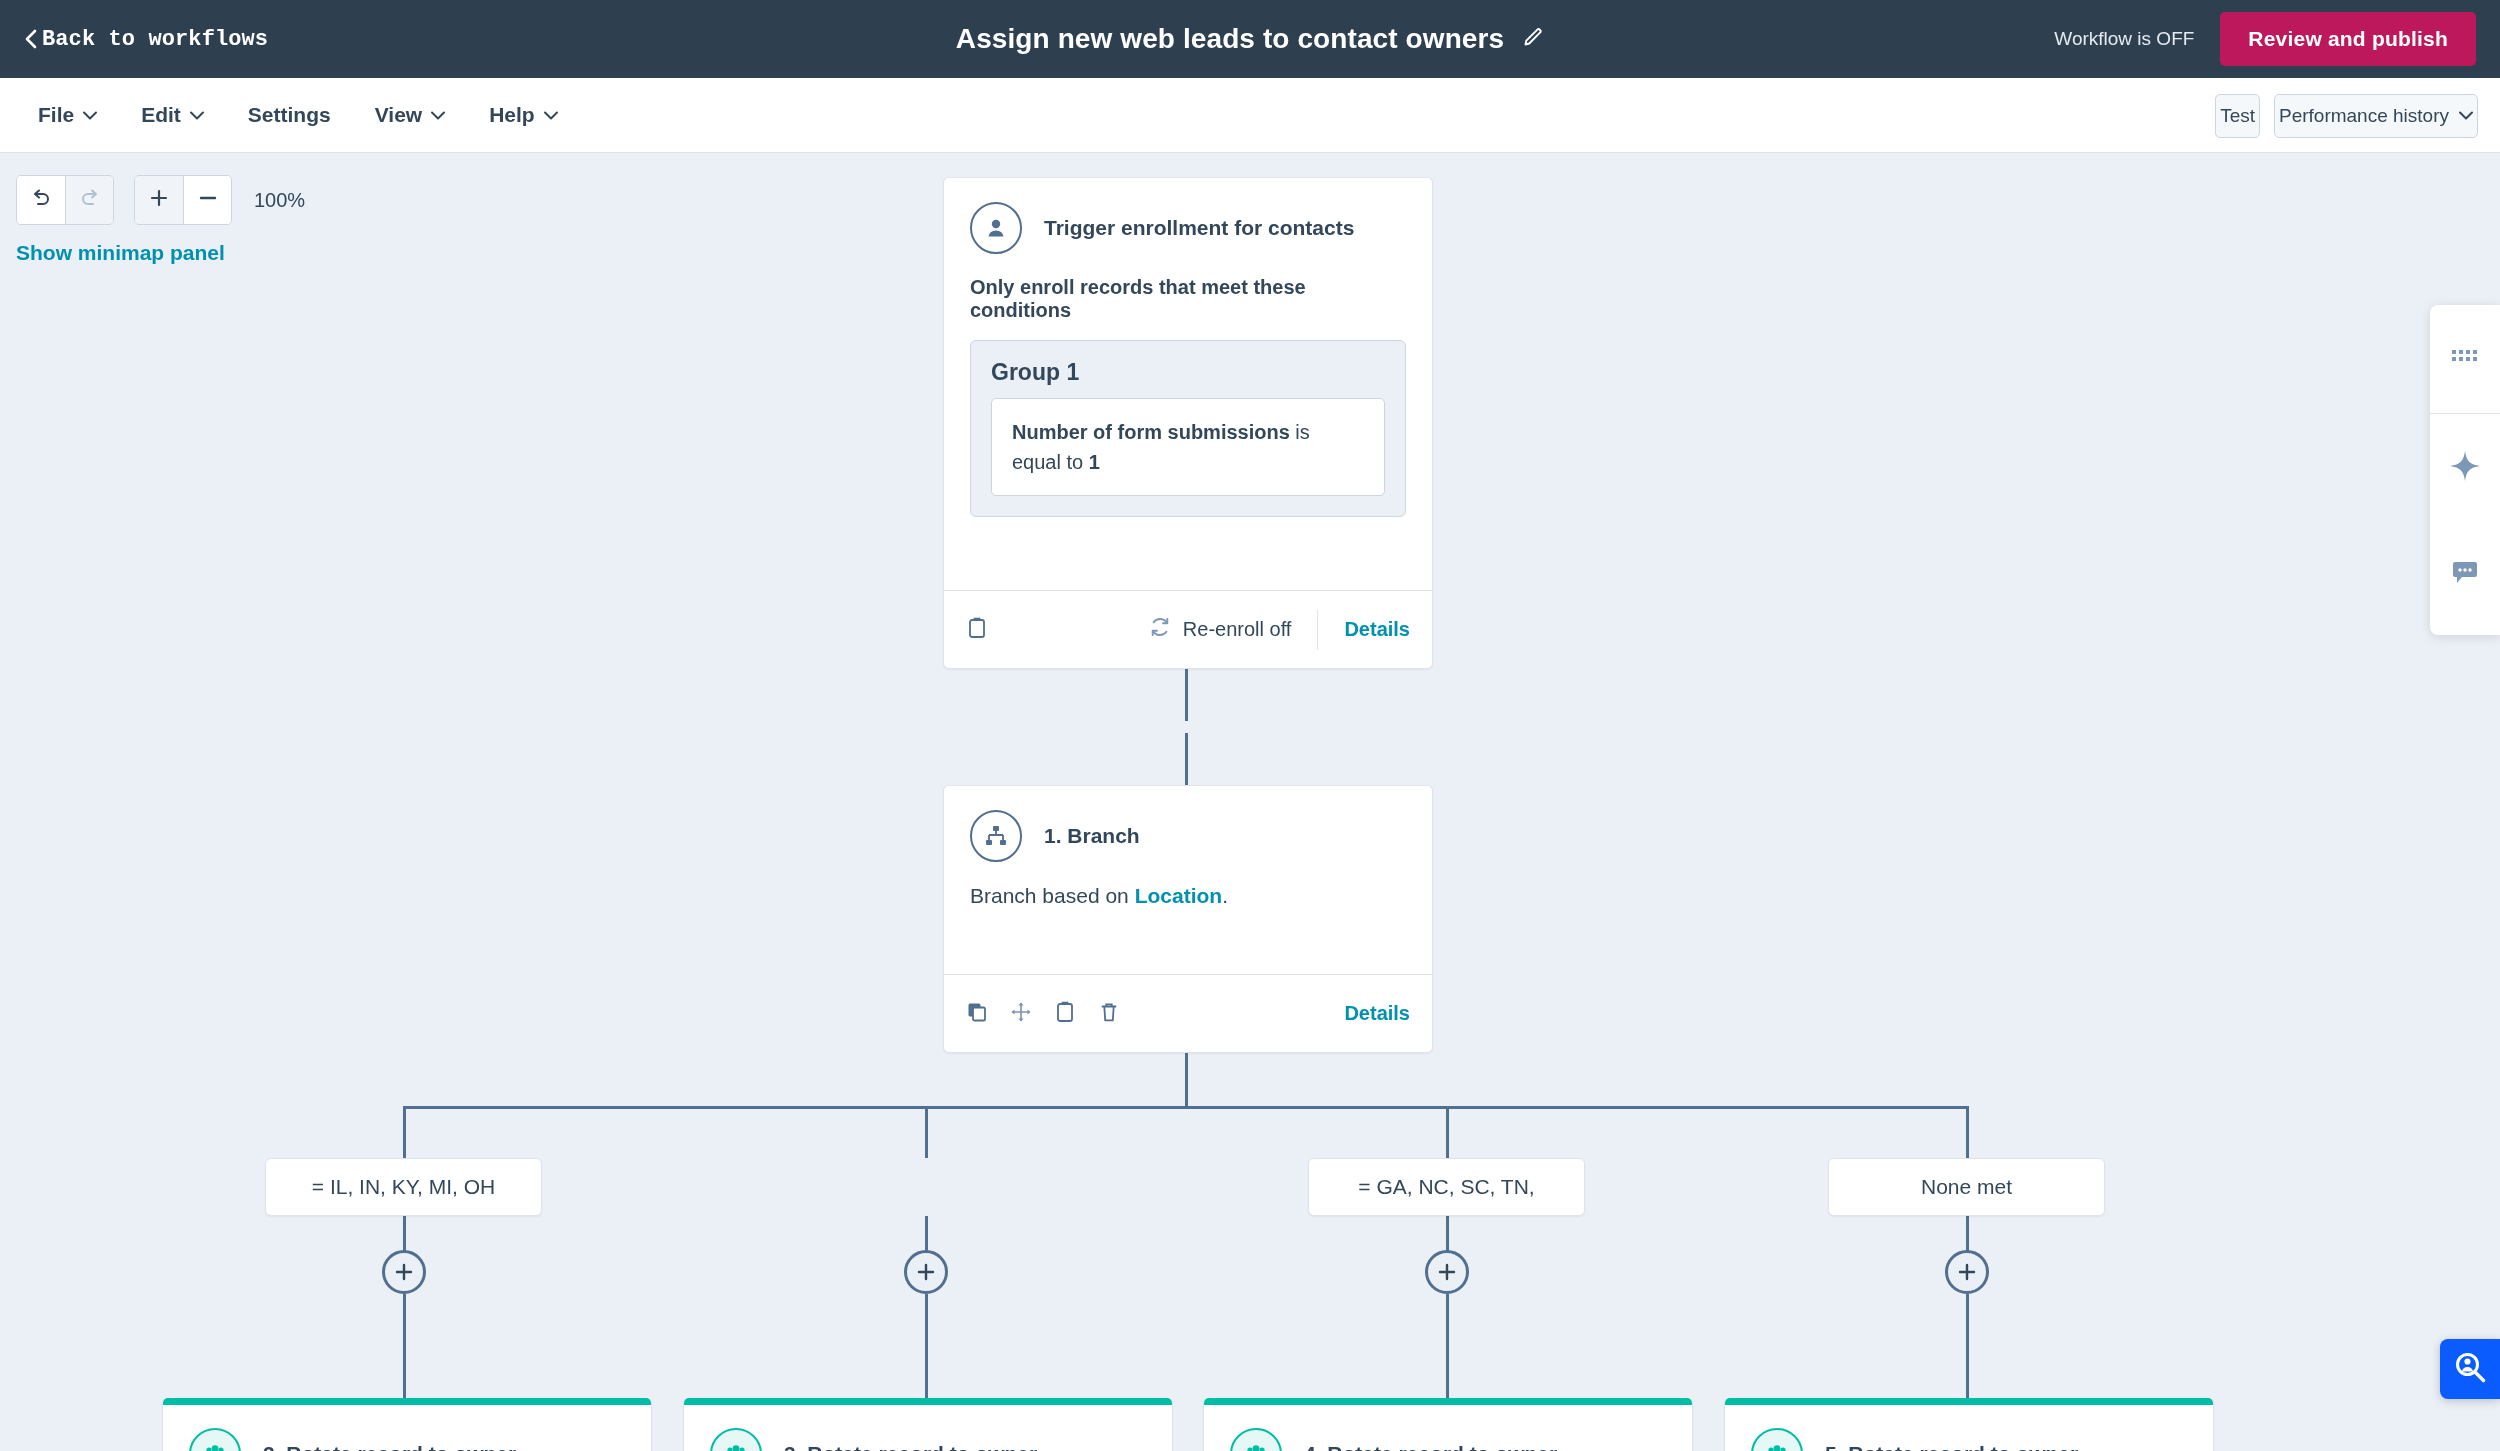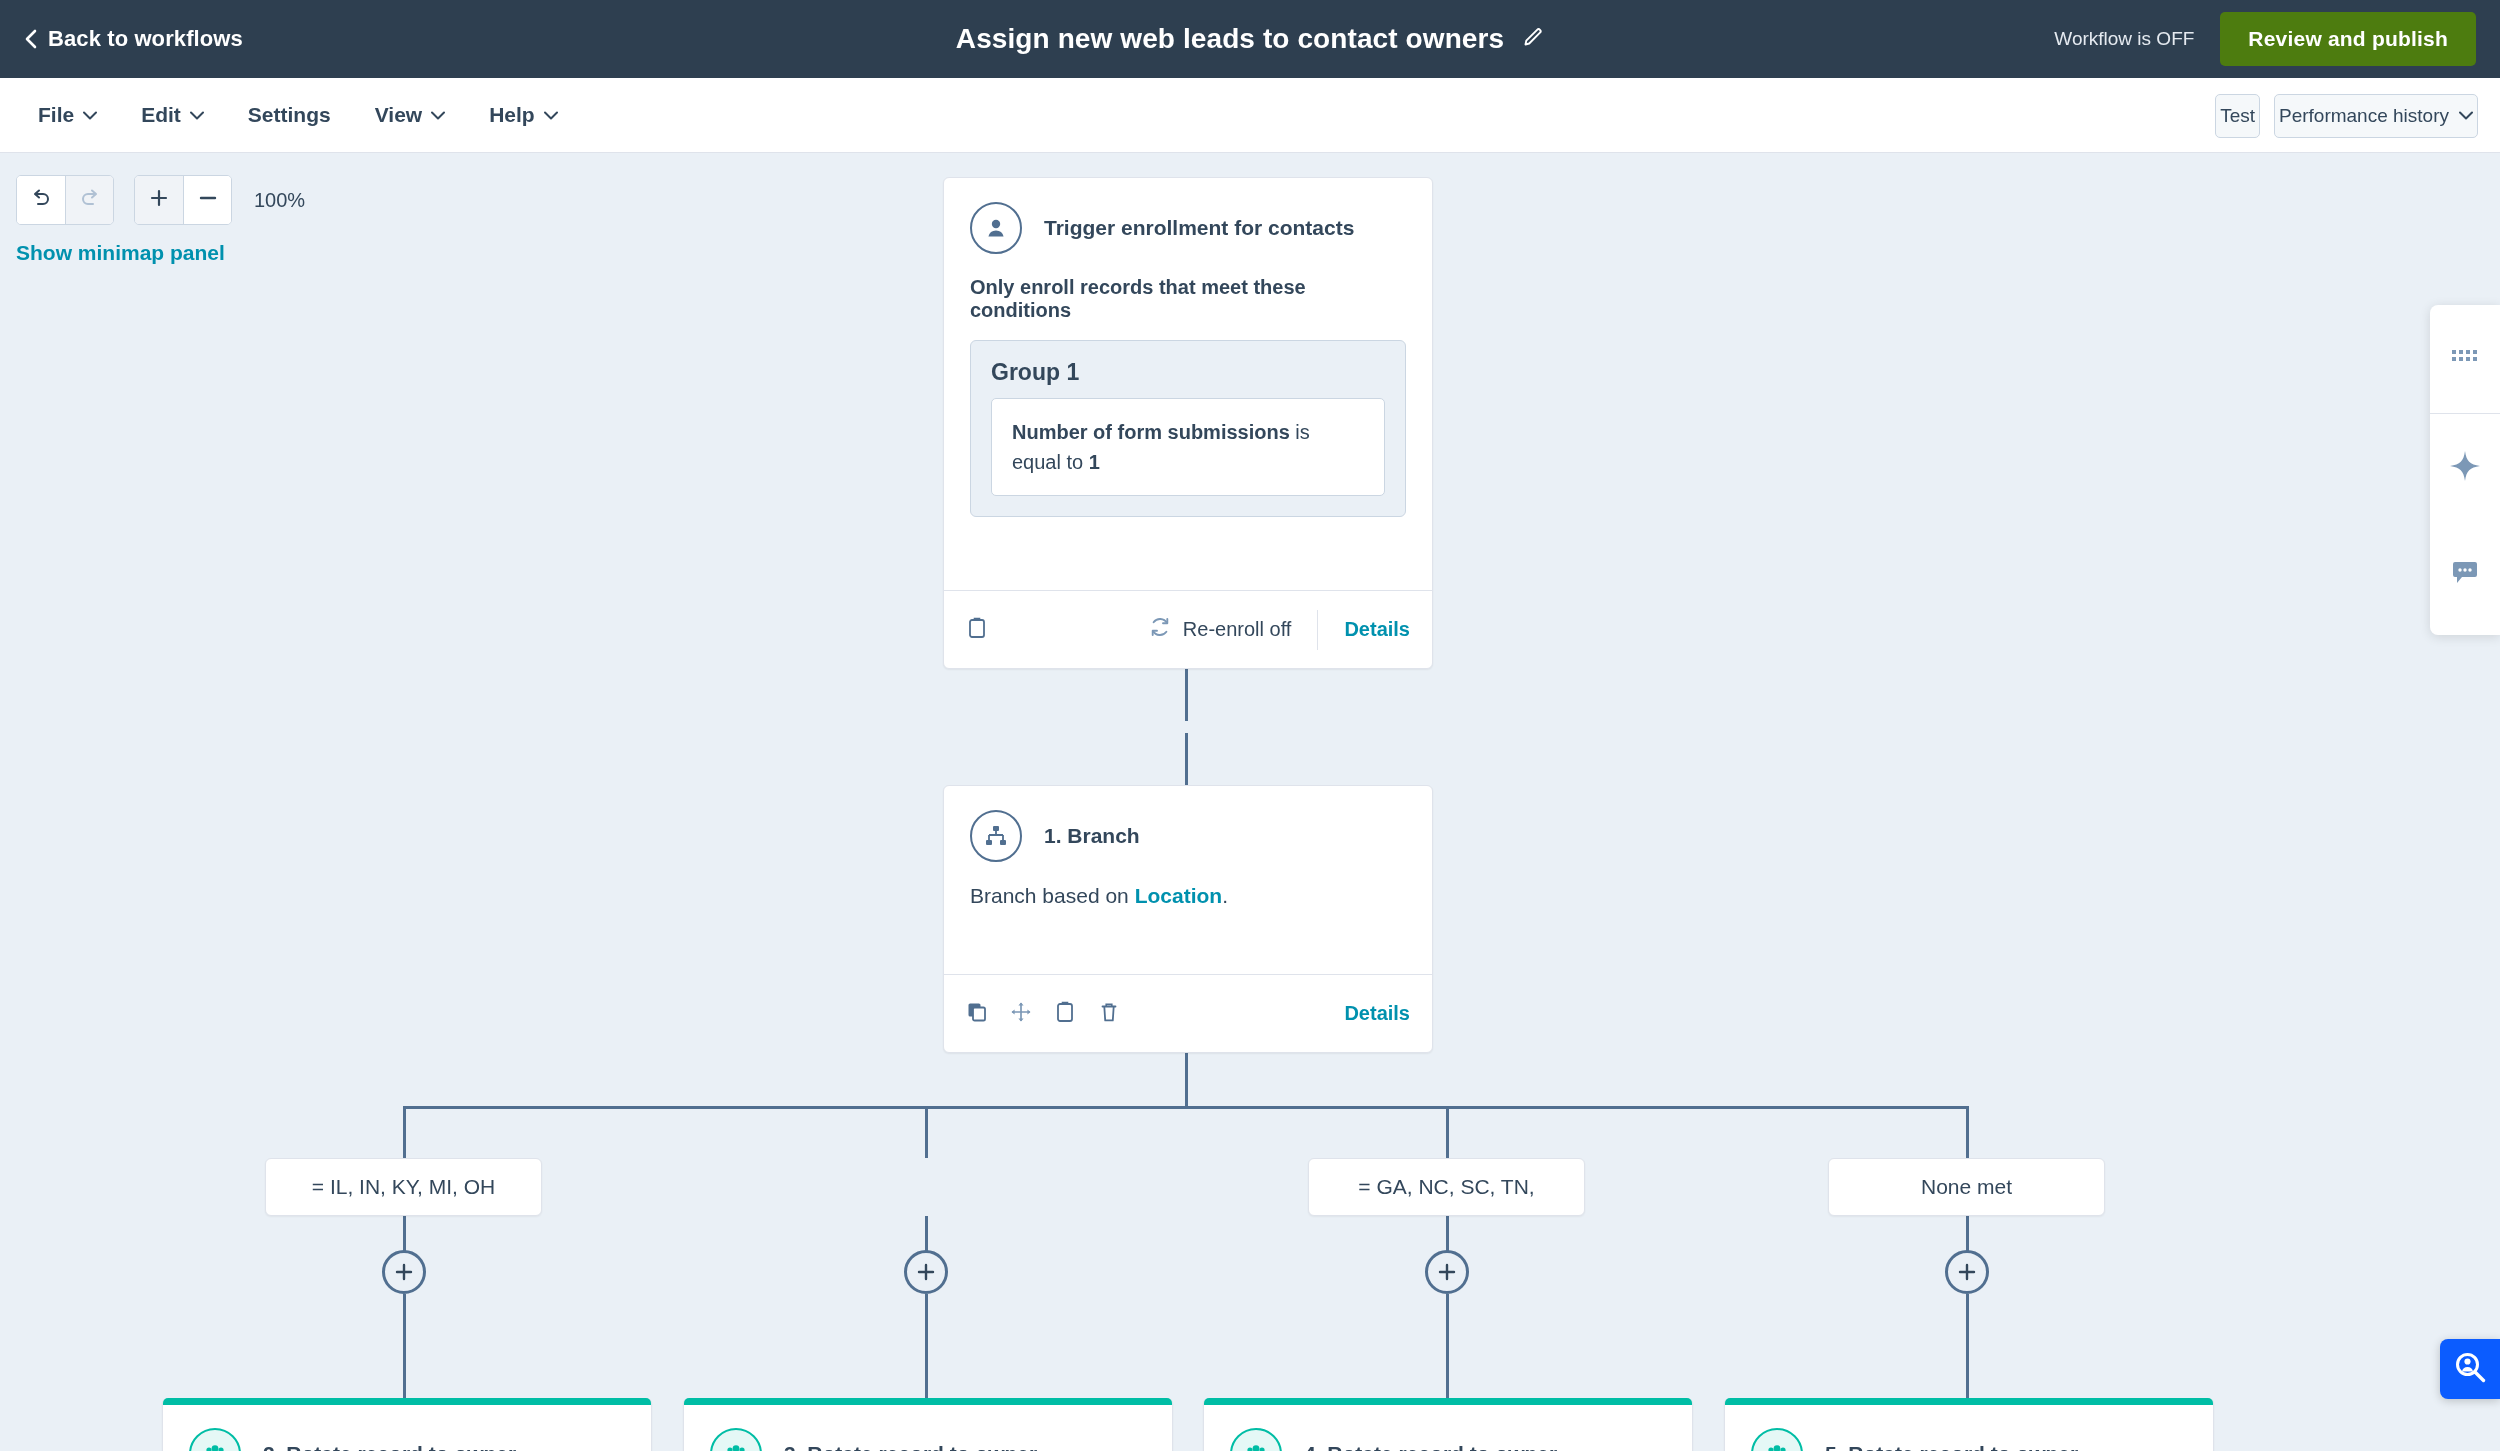--- a/index.html
+++ b/index.html
@@ -15,9 +15,9 @@
     background: #2e3f50; display: flex; align-items: center;
   }
   .back-link {
-    display: flex; align-items: center; gap: 6px;
+    display: flex; align-items: center; gap: 0;
     margin-left: 22px; color: #ffffff; font-size: 22px; font-weight: 600;
-    cursor: pointer; letter-spacing: .1px;
+    cursor: pointer; letter-spacing: .1px; font-family: Liberation Mono, monospace;
   }
   .chev-left { display:block; width: 20px; height: 20px; }
   .title-wrap {

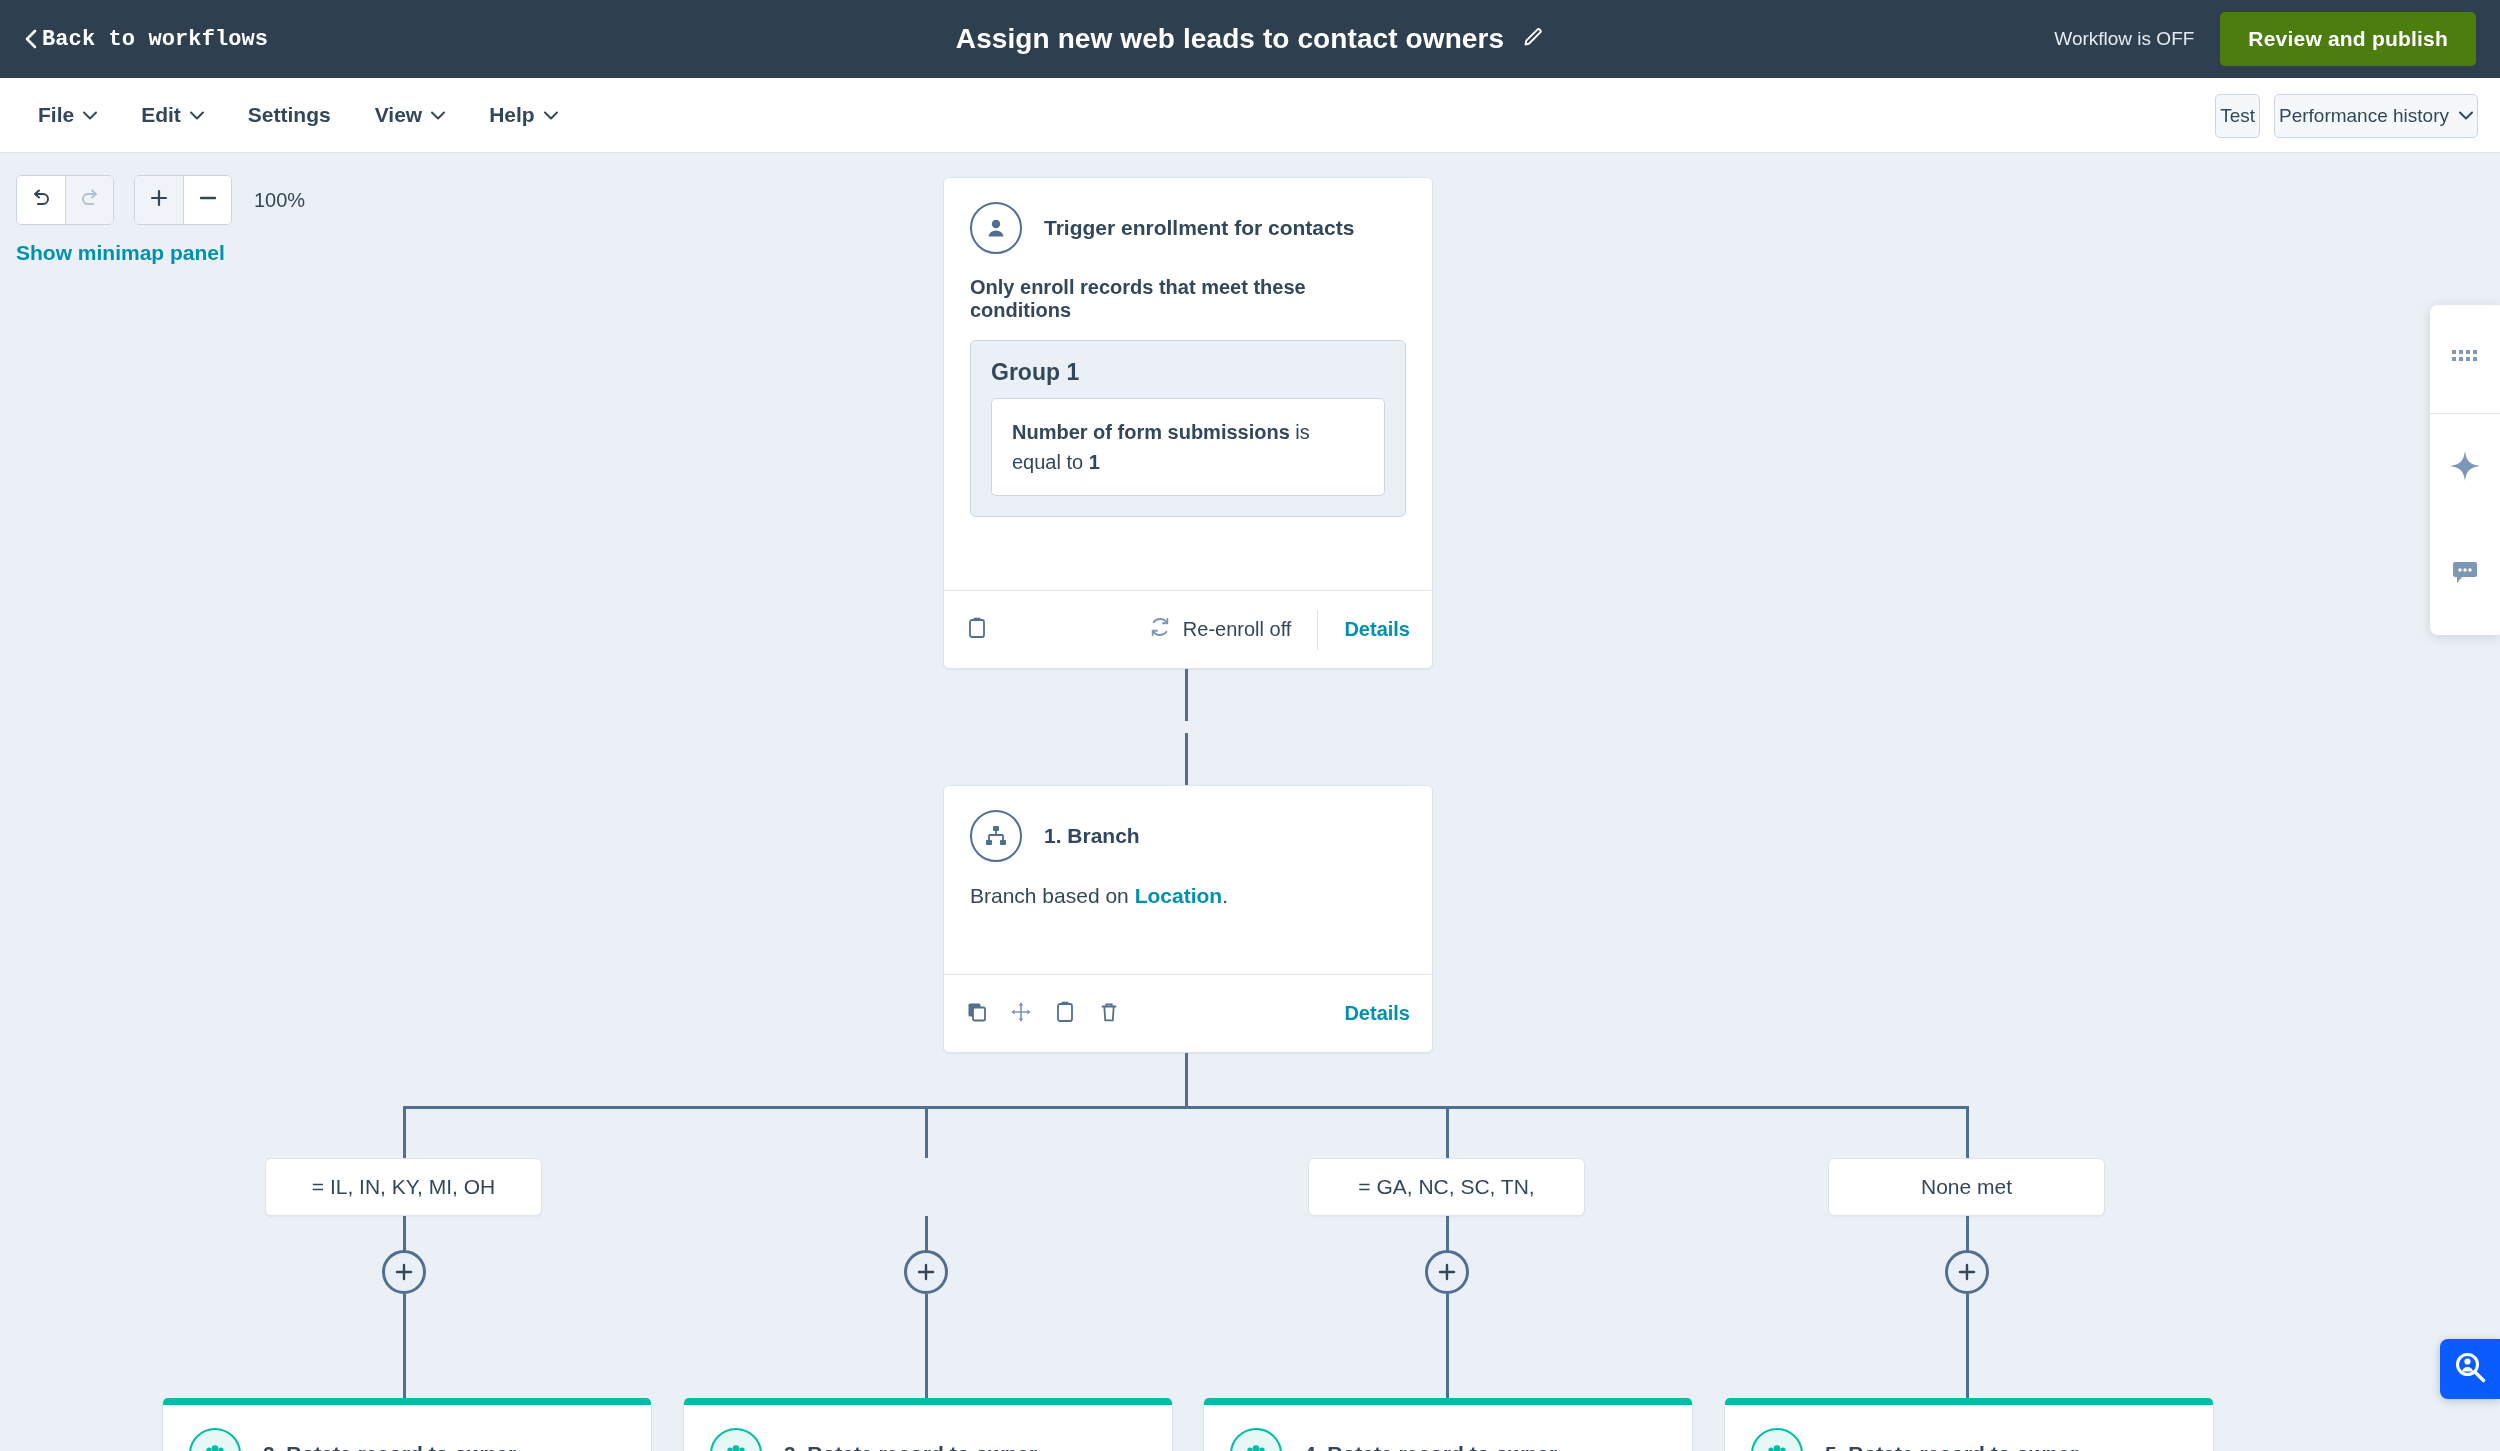--- a/index.html
+++ b/index.html
@@ -33,7 +33,7 @@
   }
   .wf-status { color:#e5eaf0; font-size: 19px; margin-right: 26px; }
   .btn-publish {
-    background: #4d7c0f; color: #fff; font-size: 21px; font-weight: 700;
+    background: #be185d; color: #fff; font-size: 21px; font-weight: 700;
     border: none; border-radius: 5px; padding: 0 28px; height: 54px;
     margin-right: 24px; cursor: pointer; letter-spacing:.2px;
   }

